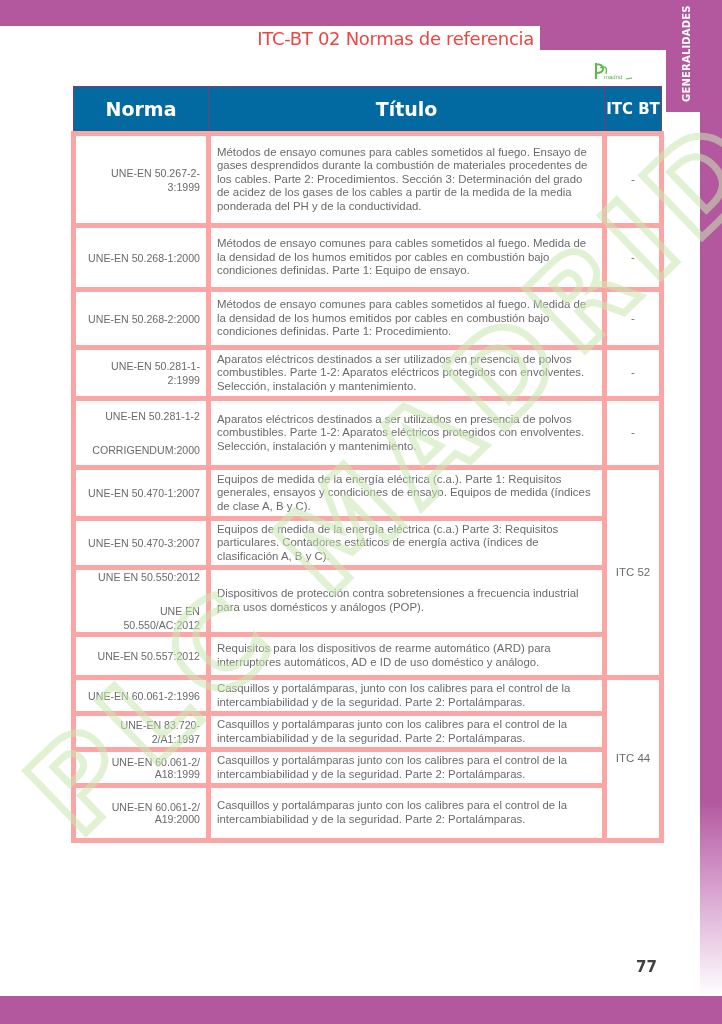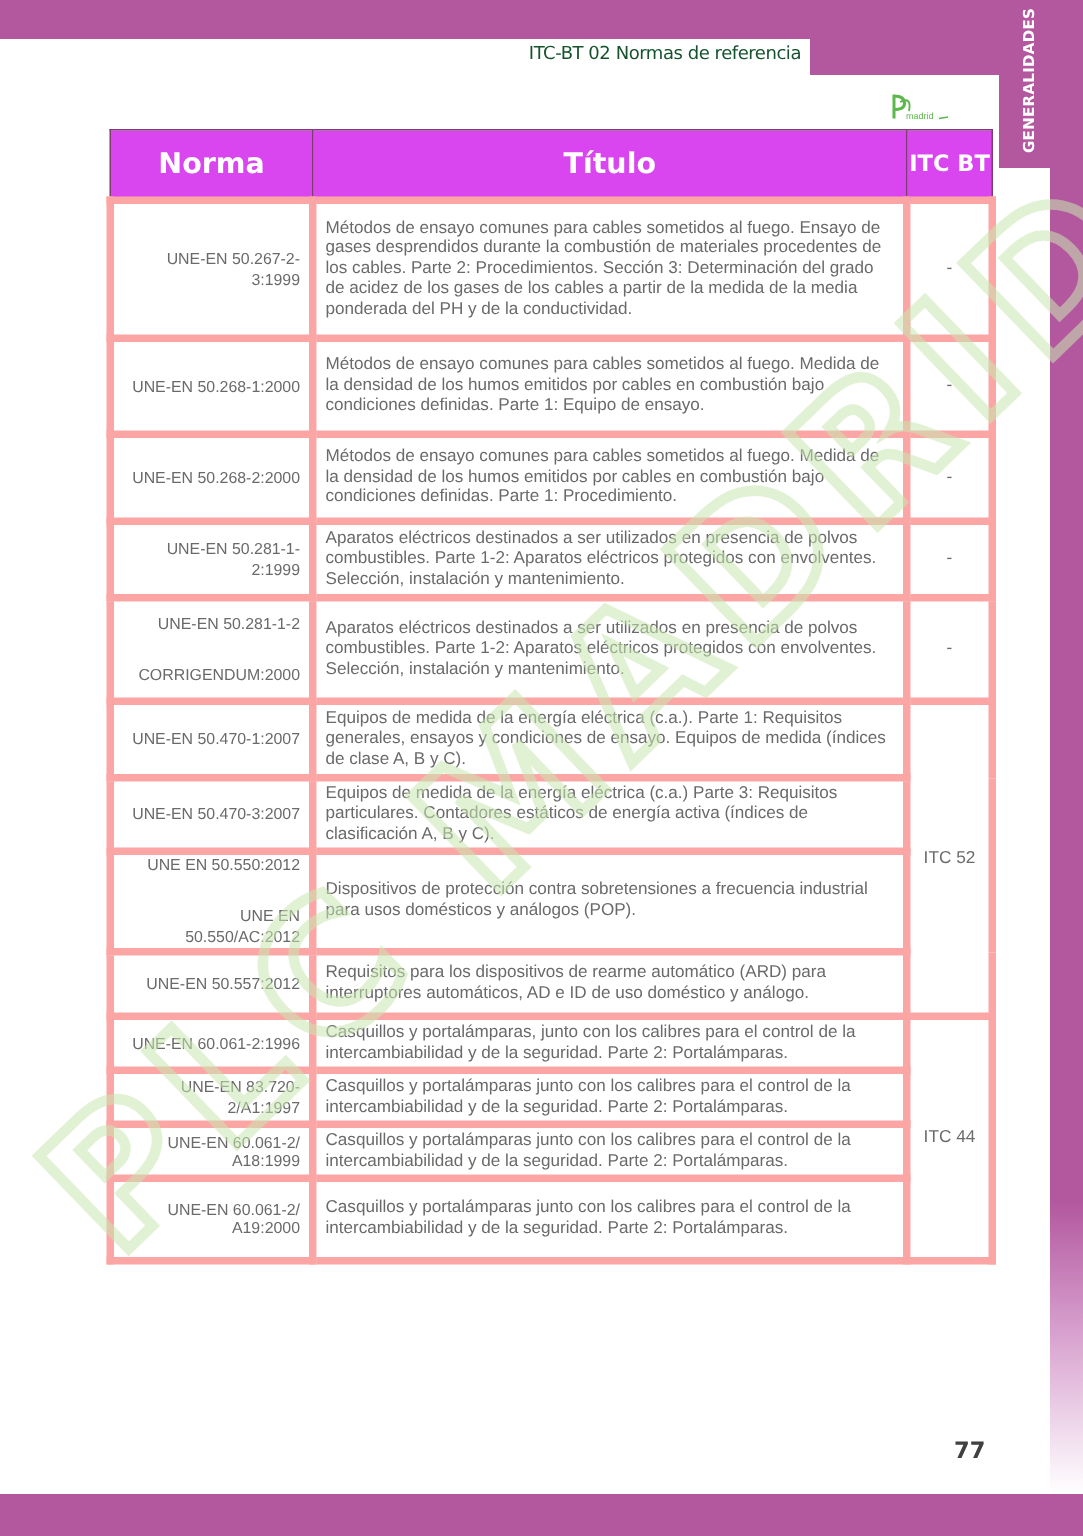--- a/index.html
+++ b/index.html
@@ -26,7 +26,7 @@
     font-family:"DejaVu Sans", sans-serif; letter-spacing:0.2px;
   }
   #doc-title {
-    position:absolute; right:188px; top:28px; font-size:12px; color:#14532d;
+    position:absolute; right:188px; top:28px; font-size:18px; color:#ef4444;
     font-family:"DejaVu Sans", sans-serif; font-weight:normal; white-space:nowrap; letter-spacing:-0.3px;
   }
   #logo { position:absolute; left:590px; top:60px; width:44px; height:22px; }

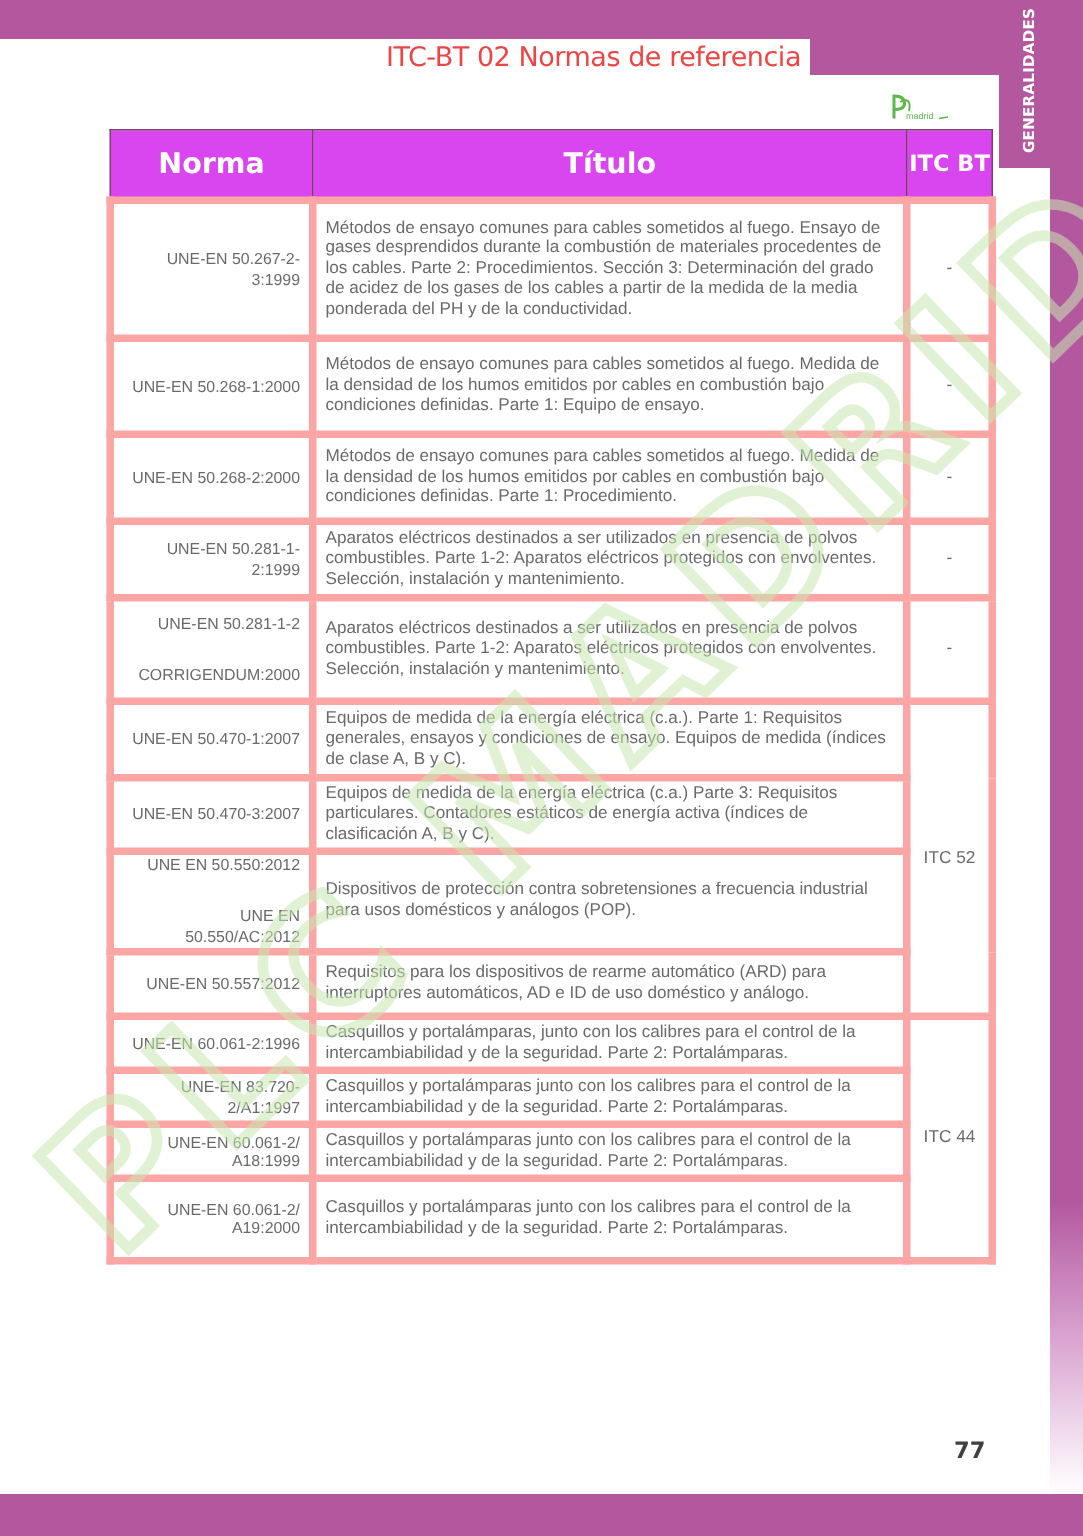--- a/index.html
+++ b/index.html
@@ -43,7 +43,7 @@
     table-layout:fixed; z-index:1;
   }
   #norms th {
-    background:#d946ef; color:#fff; font-weight:bold; border:1px solid #7d3c6f;
+    background:#0369a1; color:#fff; font-weight:bold; border:1px solid #7d3c6f;
     border-bottom:2px solid #555; height:44px; padding:0;
     font-family:"DejaVu Sans", sans-serif;
   }

